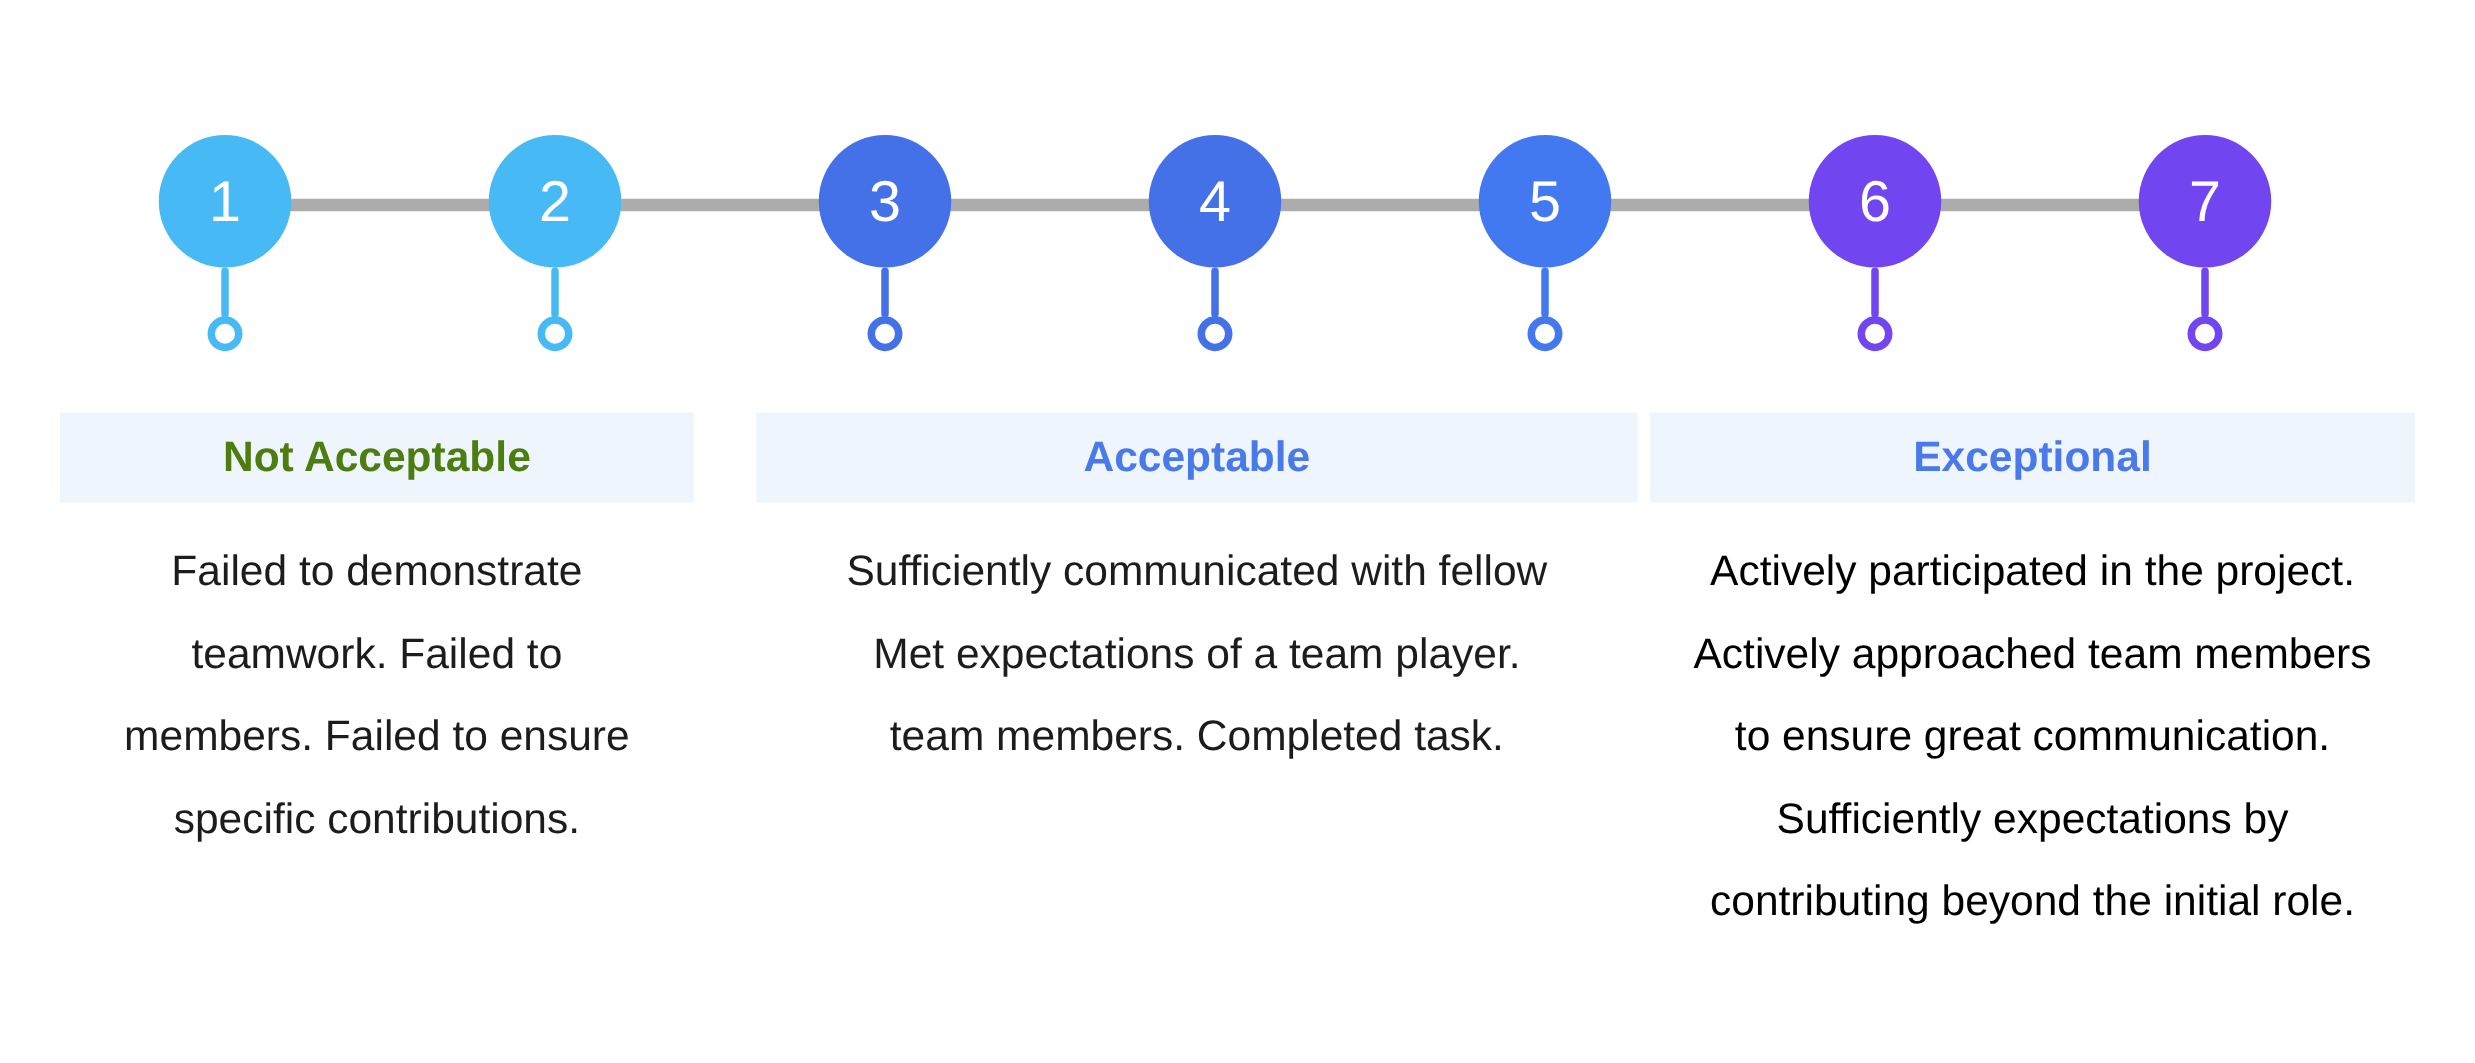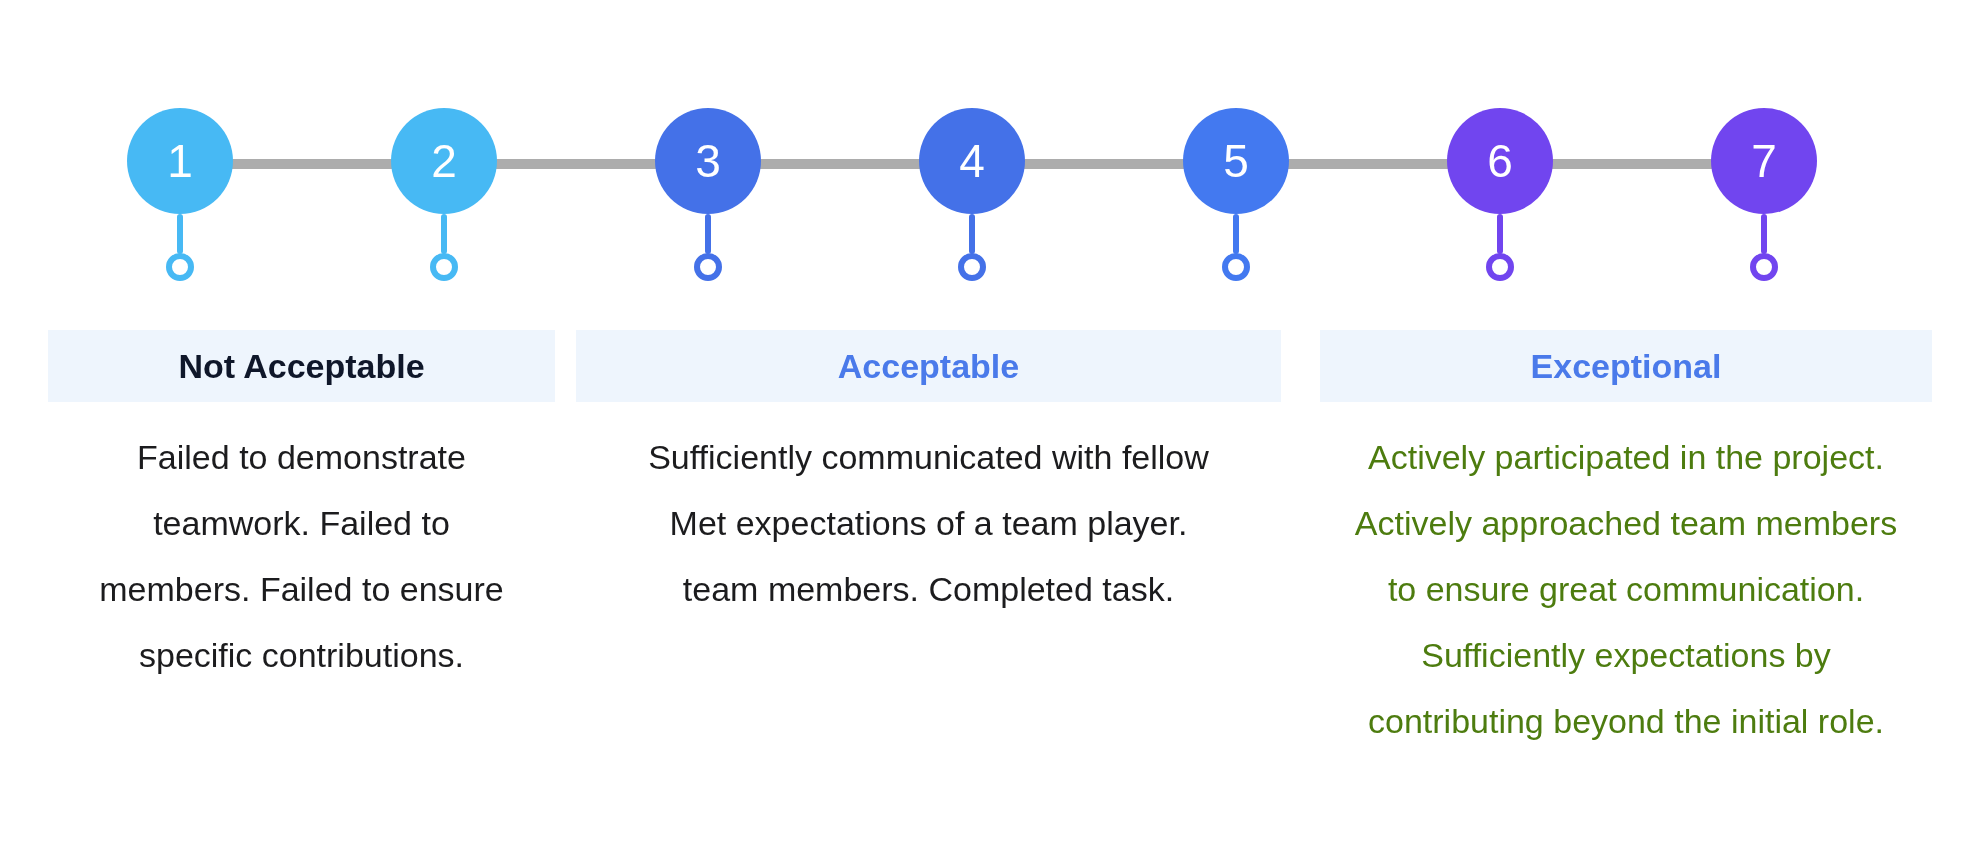--- a/index.html
+++ b/index.html
@@ -95,7 +95,7 @@
   </div>
 
   <div class="col col-1">
-    <div class="band" style="background: rgb(238, 245, 253); color: #0f172a;">Not Acceptable</div>
+    <div class="band" style="background: rgb(238, 245, 253); color: #4d7c0f;">Not Acceptable</div>
     <div class="desc" style="color: rgb(28, 28, 30);">
       <div class="line">Failed to demonstrate</div>
       <div class="line">teamwork. Failed to</div>

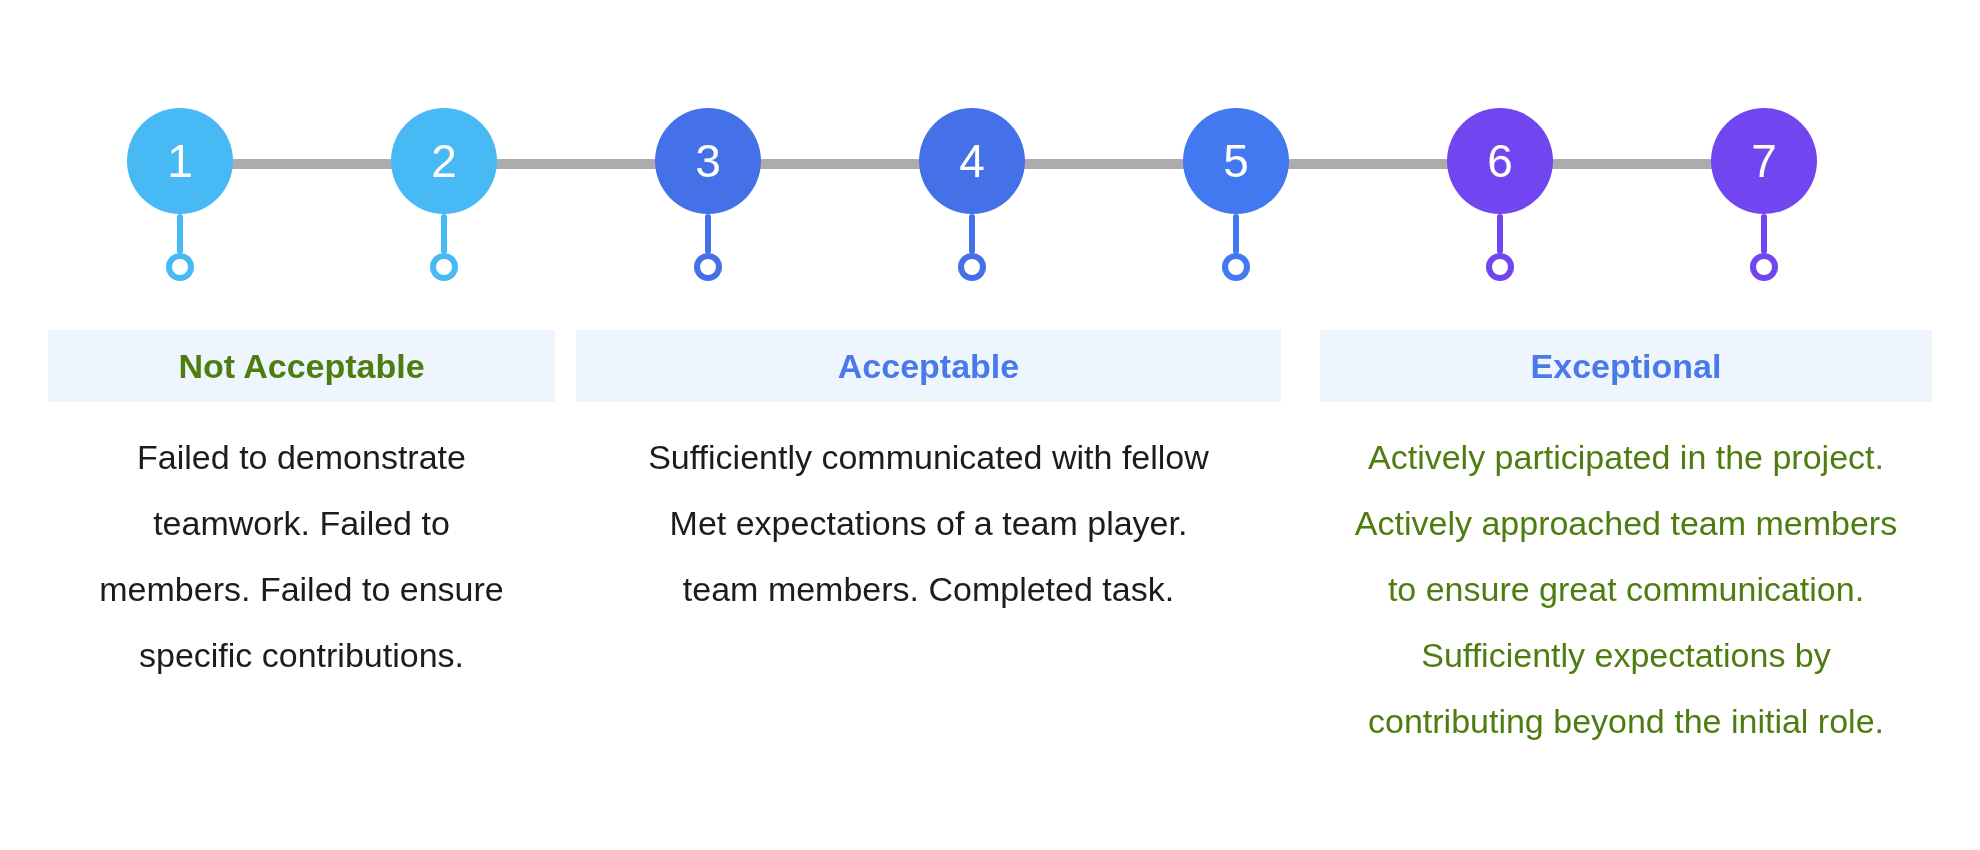--- a/index.html
+++ b/index.html
@@ -33,7 +33,7 @@
   
   .col{position:absolute;top:330px;text-align:center;}
   .col-1{left:48px;width:507px;}
-  .col-2{left:576px;width:705px;}
+  .col-2{left:605px;width:705px;}
   .col-3{left:1320px;width:612px;}
   .band{
     height:72px;line-height:72px;

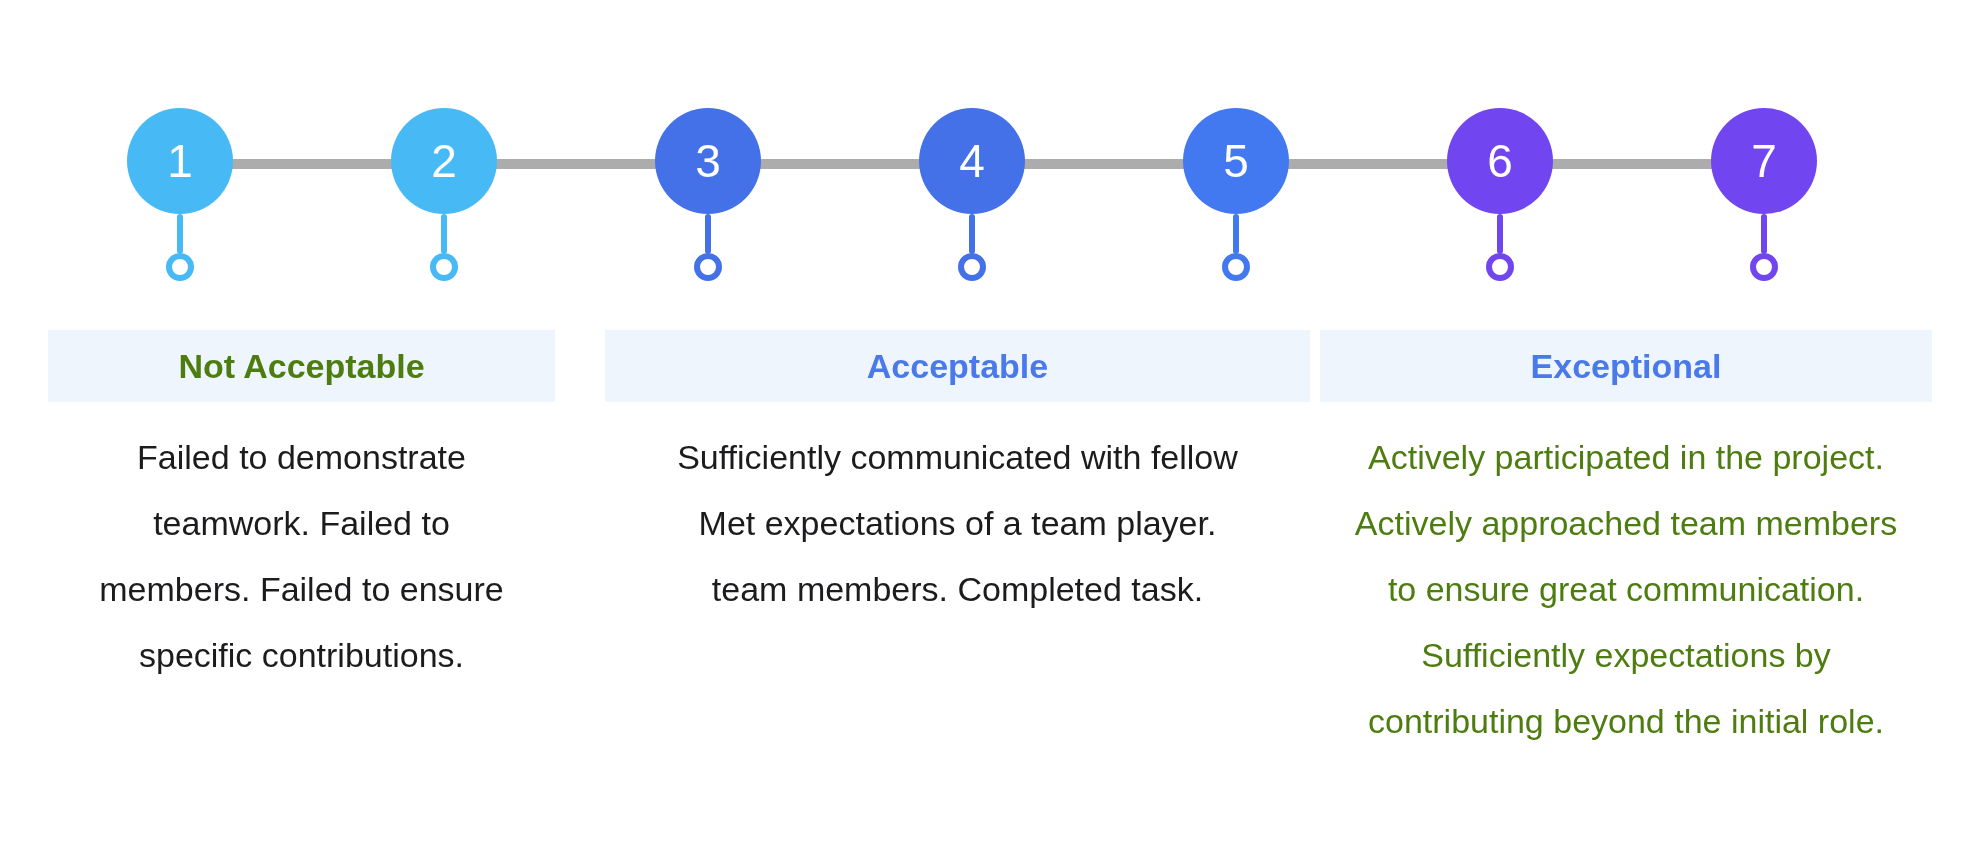--- a/index.html
+++ b/index.html
@@ -115,7 +115,7 @@
 
   <div class="col col-3">
     <div class="band" style="background: rgb(238, 245, 253); color: rgb(74, 122, 234);">Exceptional</div>
-    <div class="desc" style="color: #4d7c0f;">
+    <div class="desc" style="color: #000000;">
       <div class="line">Actively participated in the project.</div>
       <div class="line">Actively approached team members</div>
       <div class="line">to ensure great communication.</div>

